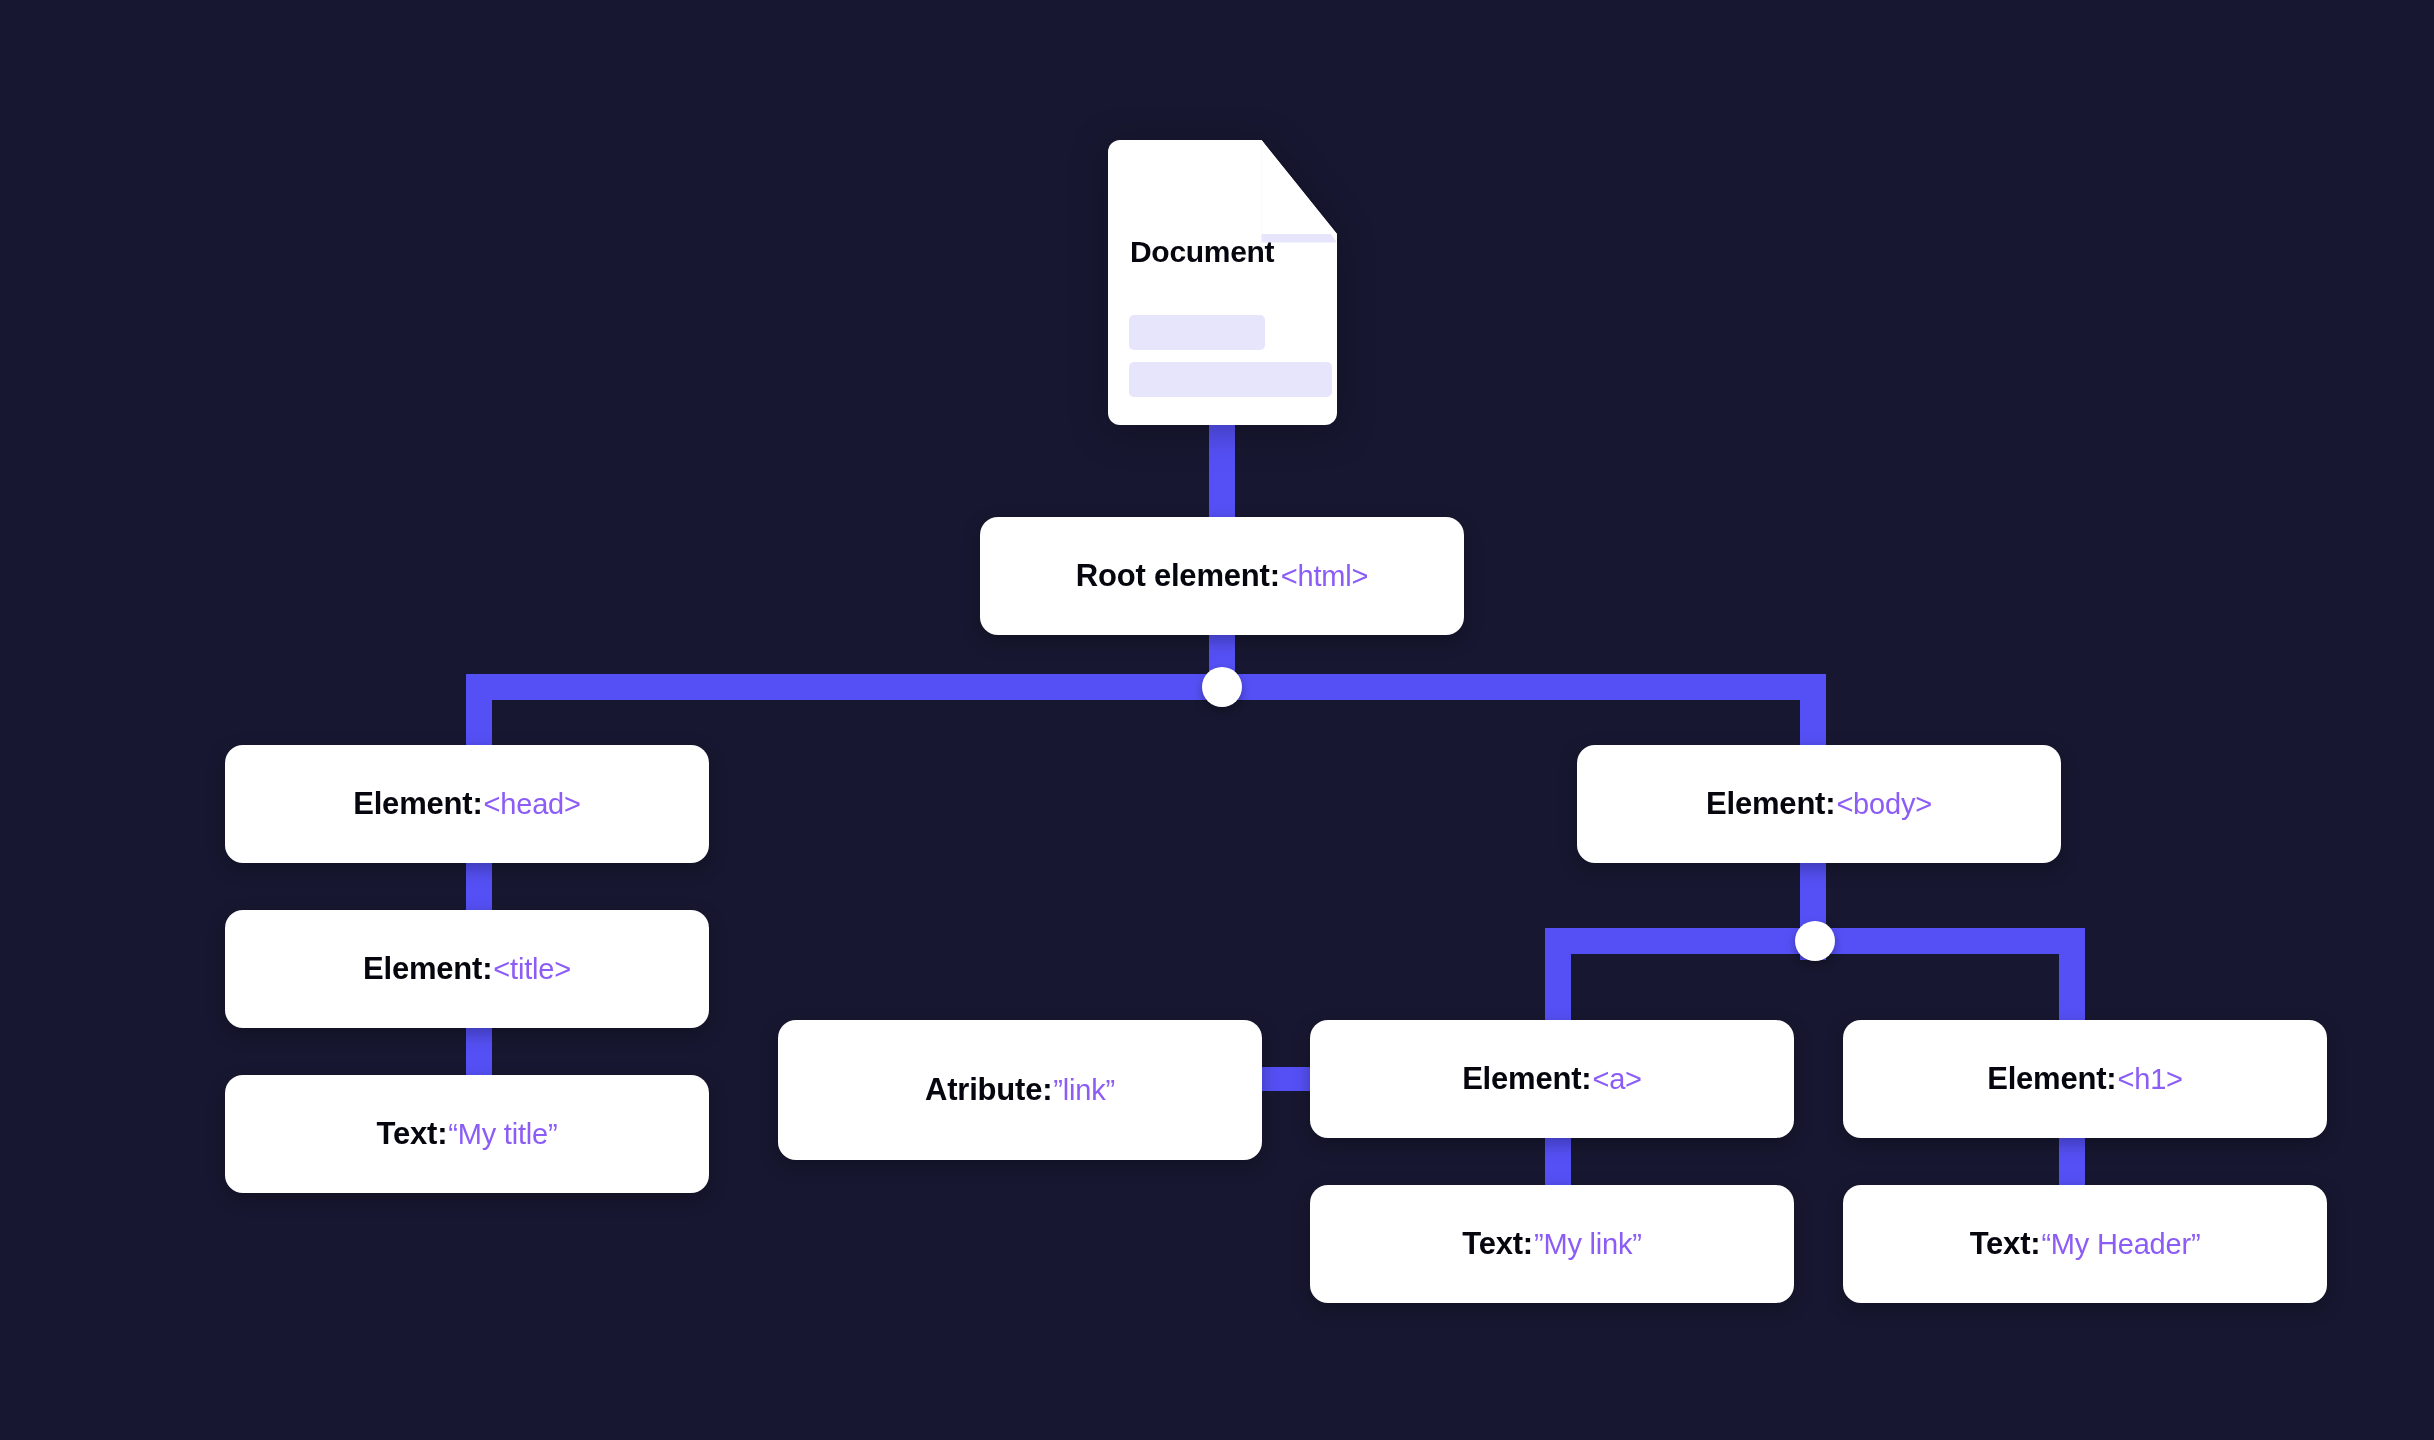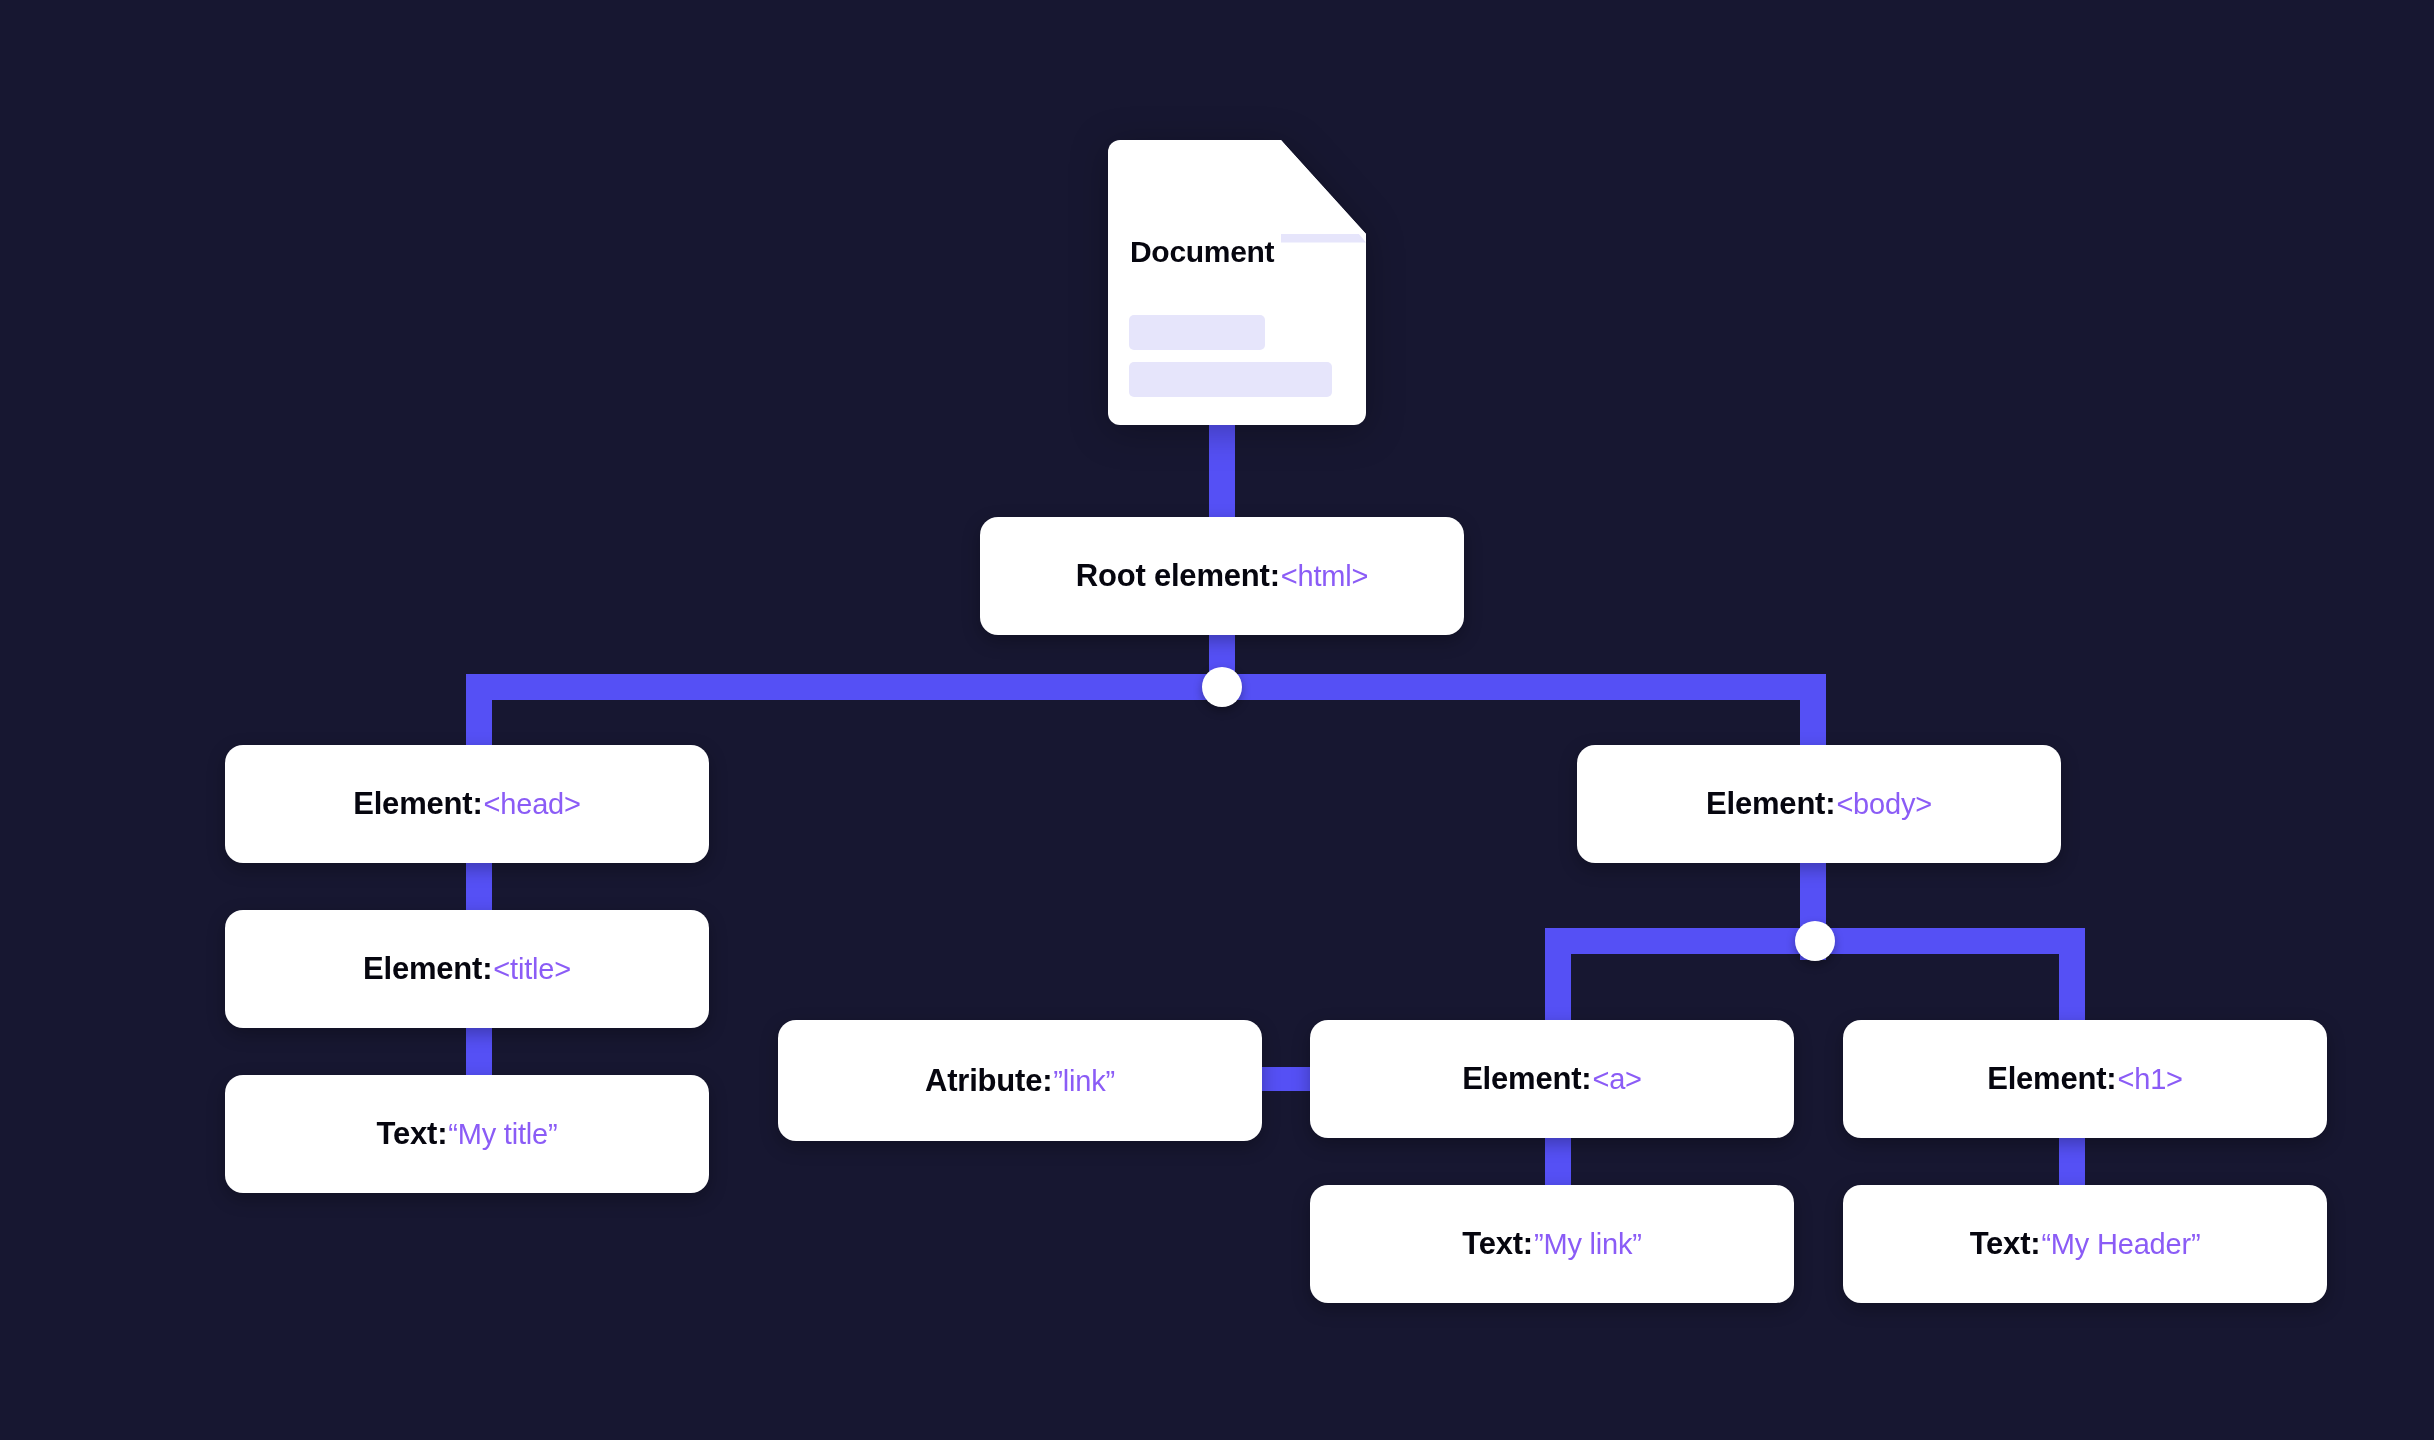--- a/index.html
+++ b/index.html
@@ -71,7 +71,7 @@
     position: absolute;
     left: 1108px;
     top: 140px;
-    width: 258px;
+    width: 229px;
     height: 285px;
     z-index: 2;
     filter: drop-shadow(0 6px 18px rgba(0,0,0,0.28));

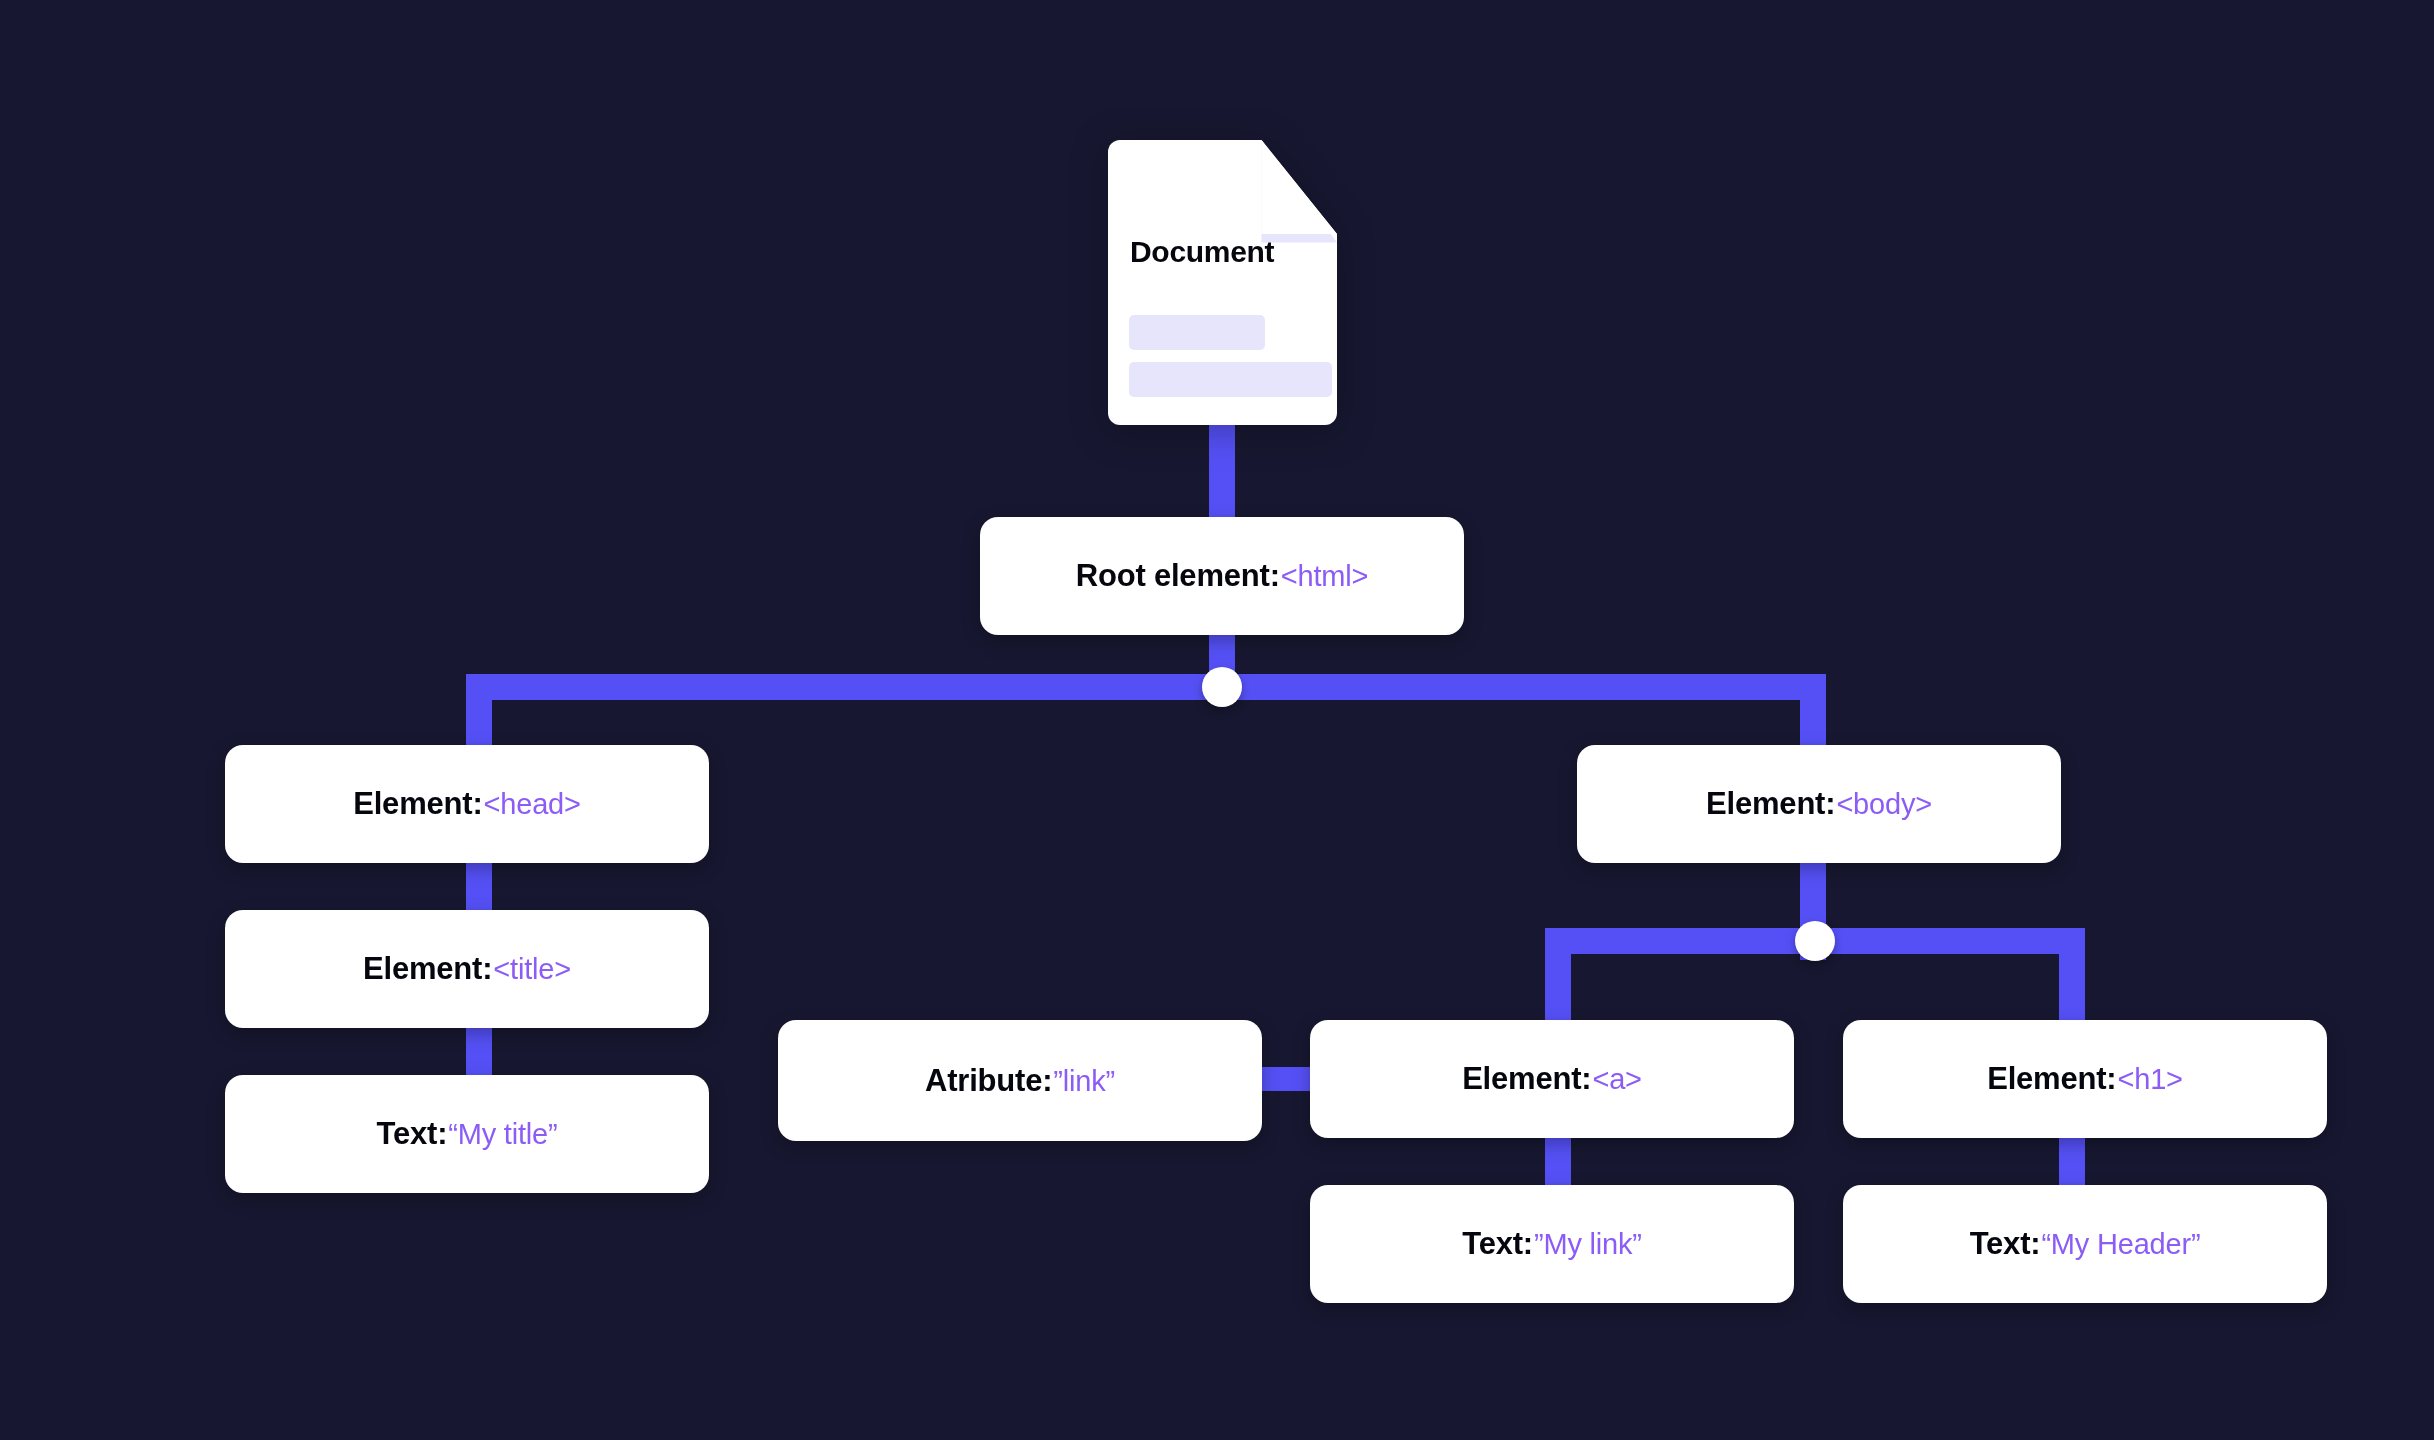--- a/index.html
+++ b/index.html
@@ -191,7 +191,7 @@
     </div>
   </div>
 
-  <div class="node" style="left:778px; top:1020px; width:484px; height:121px;">
+  <div class="node" style="left:778px; top:1020px; width:484px; height:140px;">
     <div class="row">
       <span class="lbl">Atribute:</span>
       <span class="val">”link”</span>

